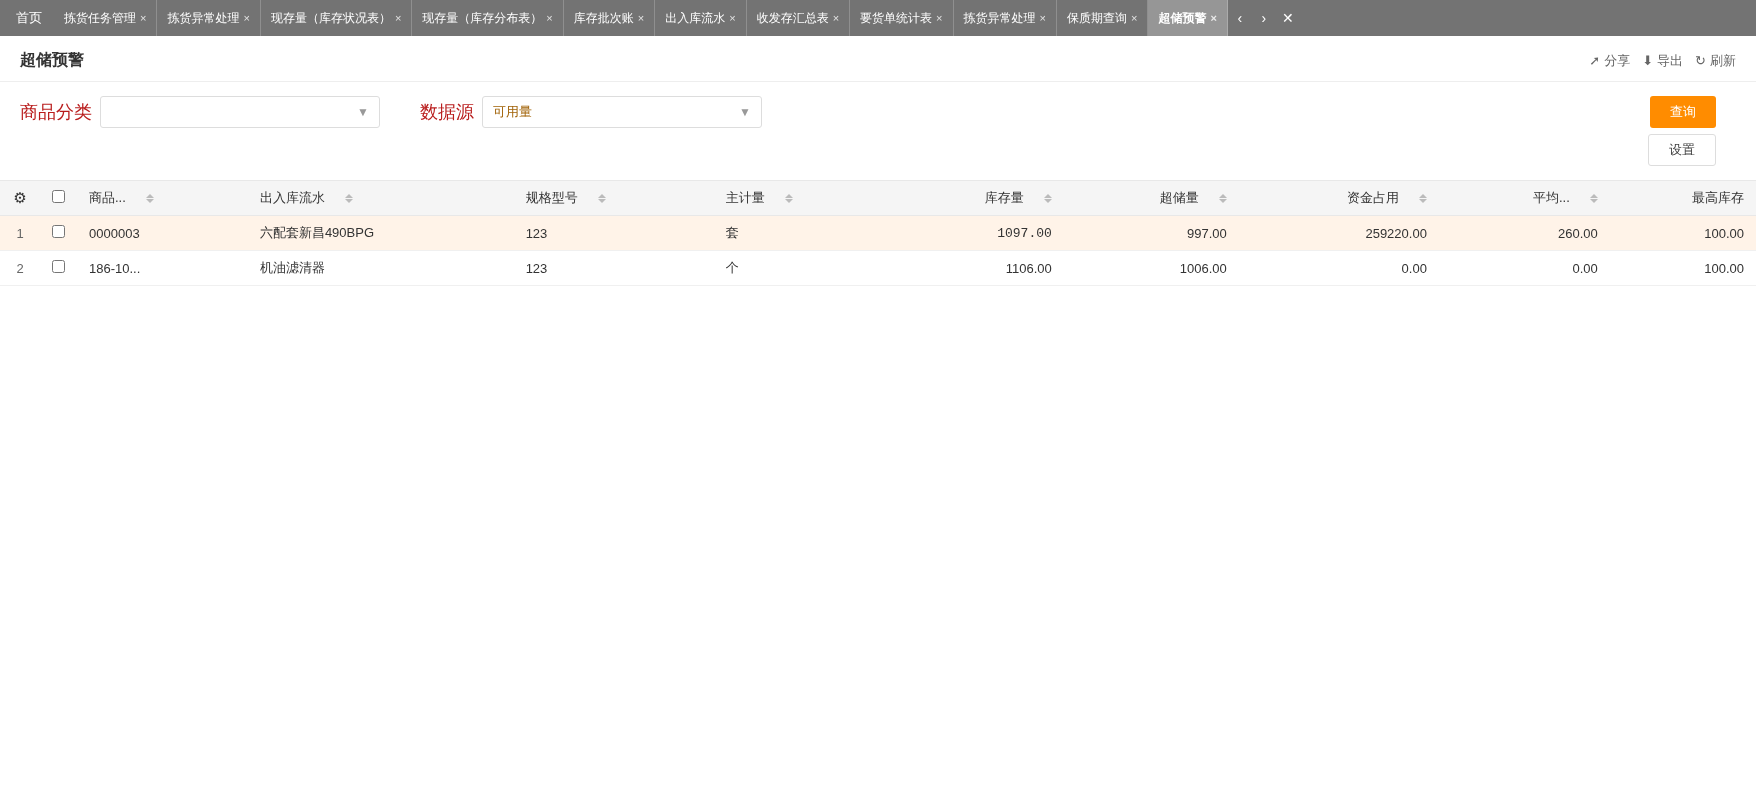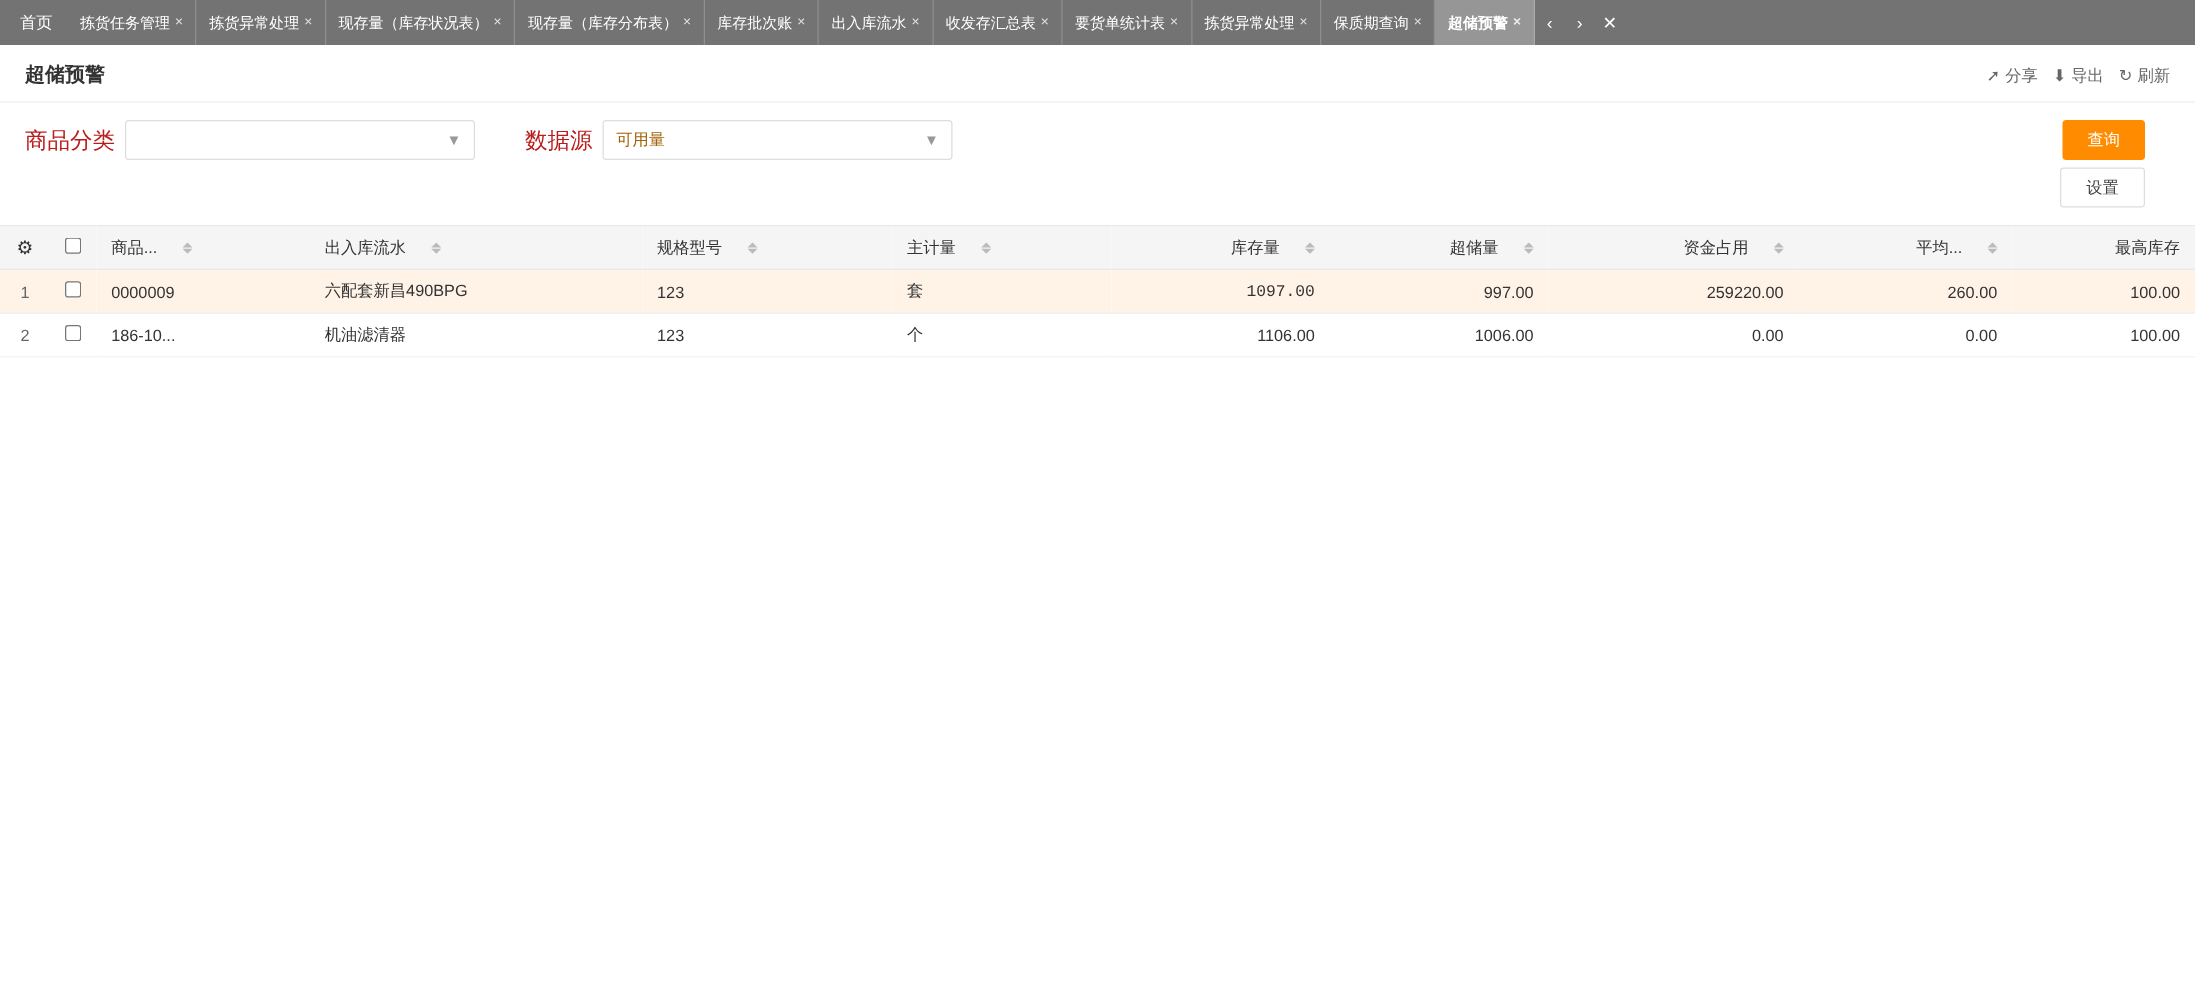--- a/index.html
+++ b/index.html
@@ -418,7 +418,7 @@
       <tr class="row-highlighted">
     <td class="row-num-cell">1</td>
     <td class="checkbox-cell"><input type="checkbox" style=""></td>
-    <td>0000009</td>
+    <td>0000003</td>
     <td>六配套新昌490BPG</td>
     <td>123</td>
     <td>套</td>

